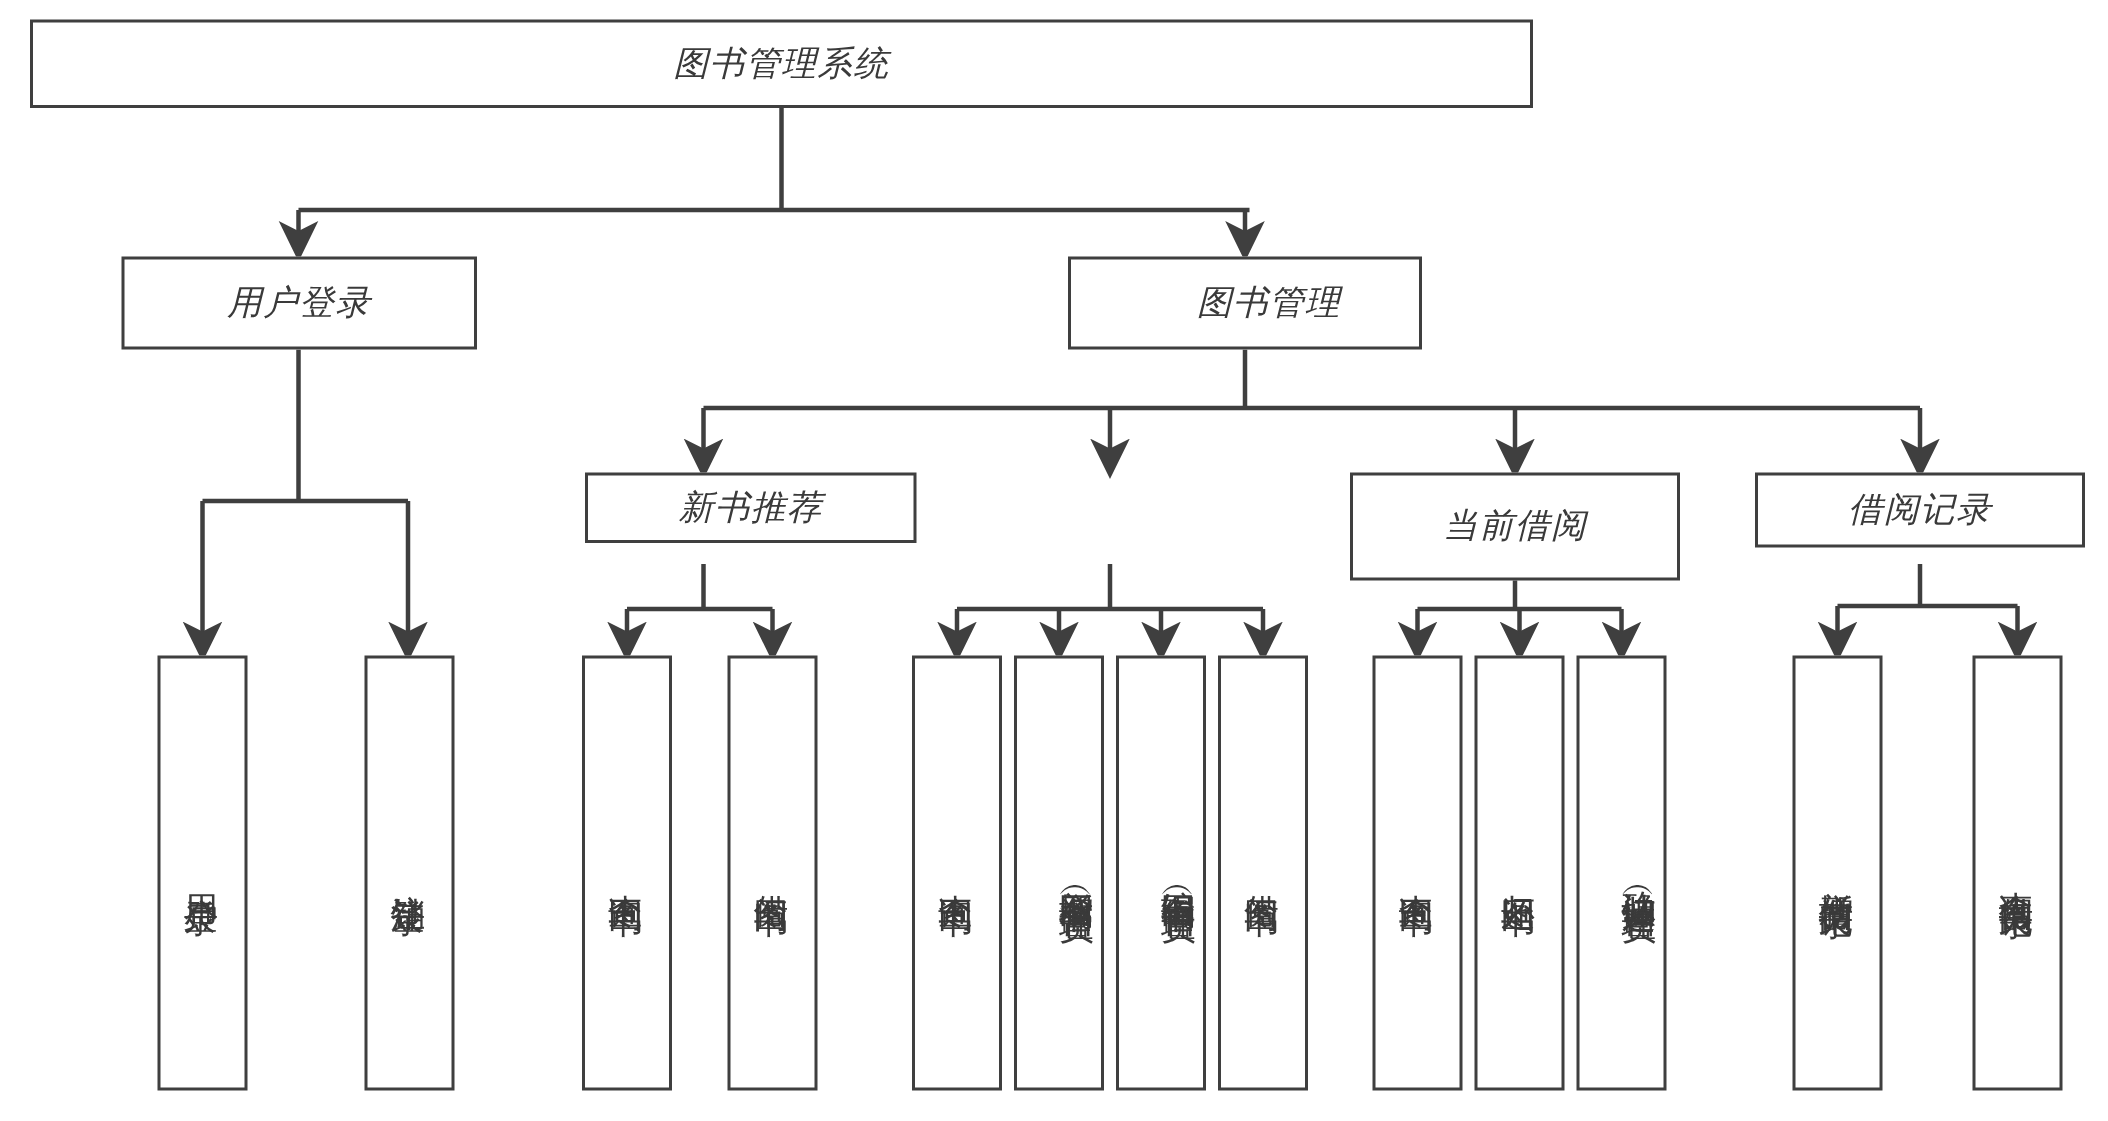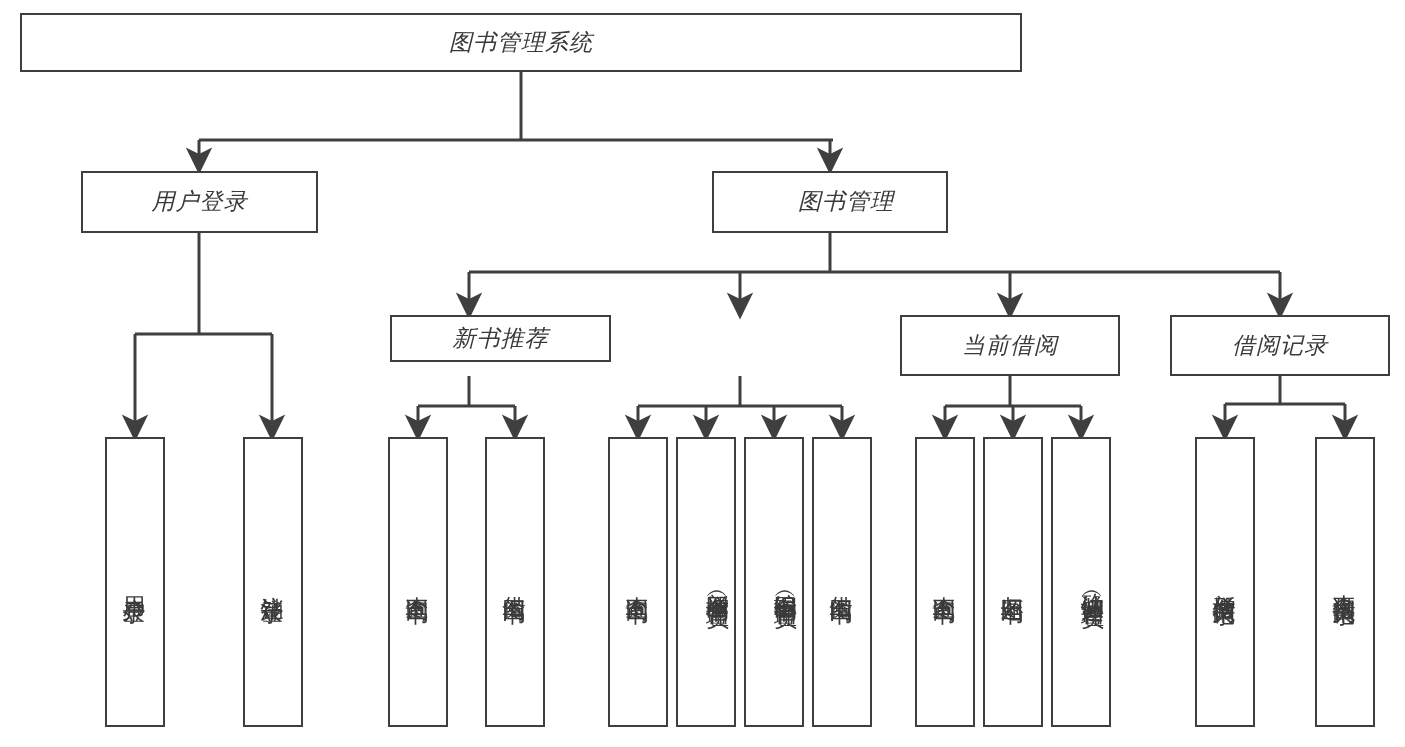--- a/index.html
+++ b/index.html
@@ -137,7 +137,7 @@
   <div class="node horiz" style="left:359px; top:315px; width:221px; height:47px;margin-left:31px;">
     <span>新书推荐</span>
   </div>
-  <div class="node horiz" style="left:900px; top:315px; width:220px; height:61px;align-items:center;">
+  <div class="node horiz" style="left:900px; top:315px; width:220px; height:72px;align-items:center;">
     <span>当前借阅</span>
   </div>
   <div class="node horiz" style="left:1170px; top:315px; width:220px; height:61px;">

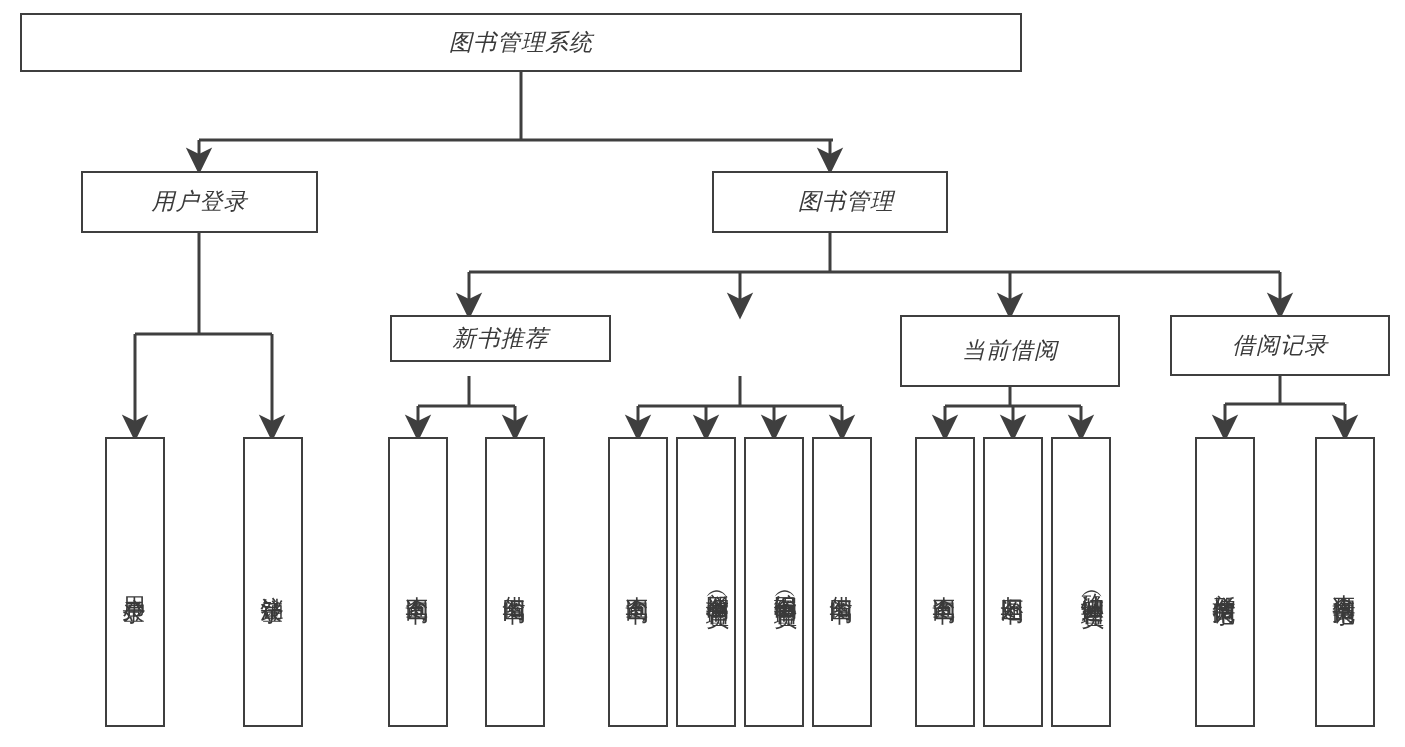--- a/index.html
+++ b/index.html
@@ -140,7 +140,7 @@
   <div class="node horiz" style="left:900px; top:315px; width:220px; height:72px;align-items:center;">
     <span>当前借阅</span>
   </div>
-  <div class="node horiz" style="left:1170px; top:315px; width:220px; height:61px;">
+  <div class="node horiz" style="left:1170px; top:315px; width:220px; height:50px;">
     <span>借阅记录</span>
   </div>
 

